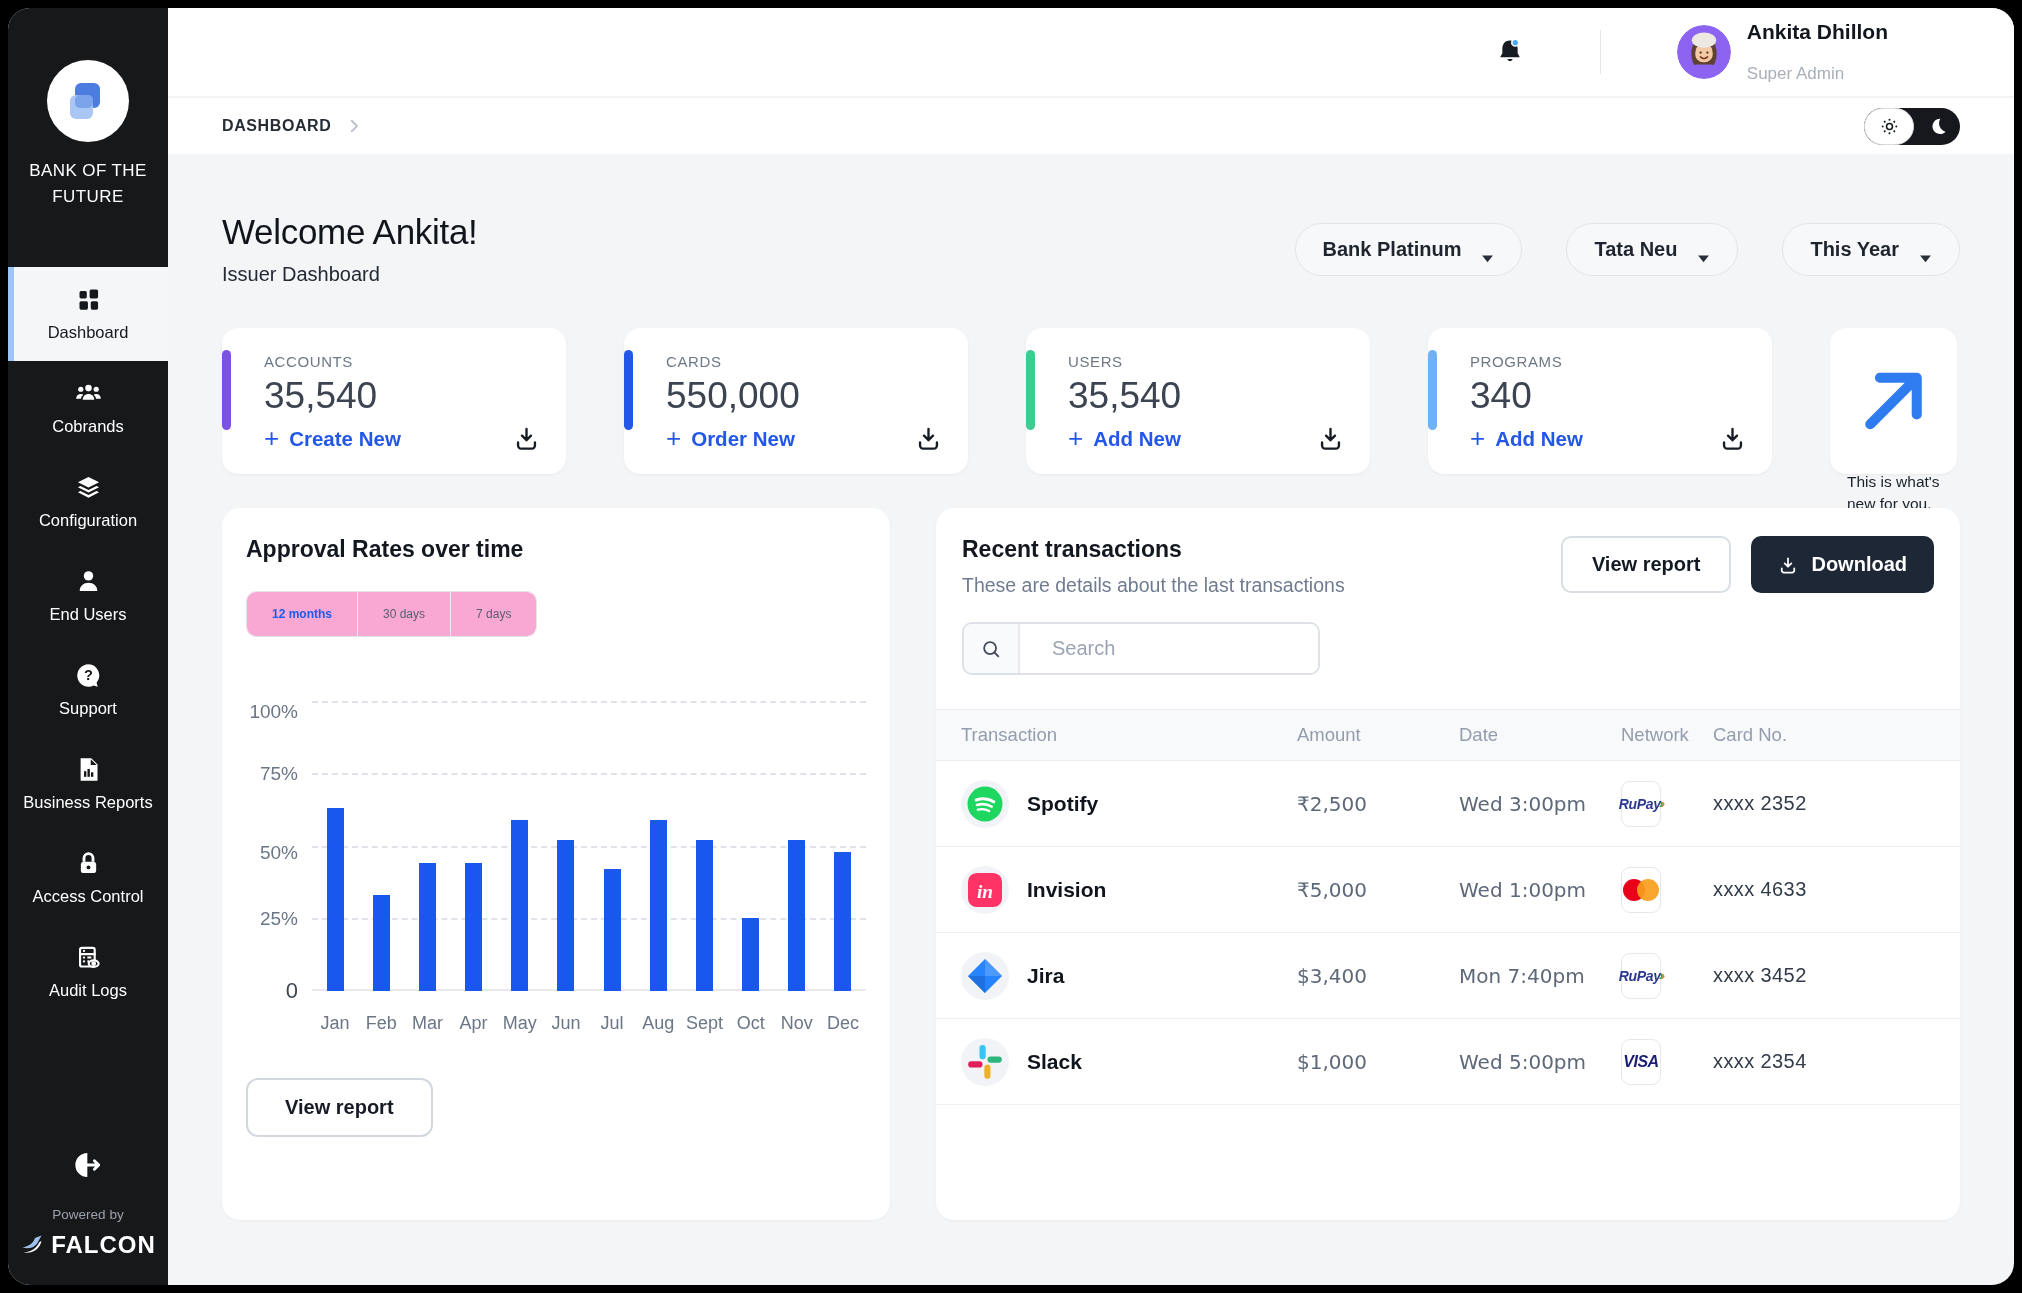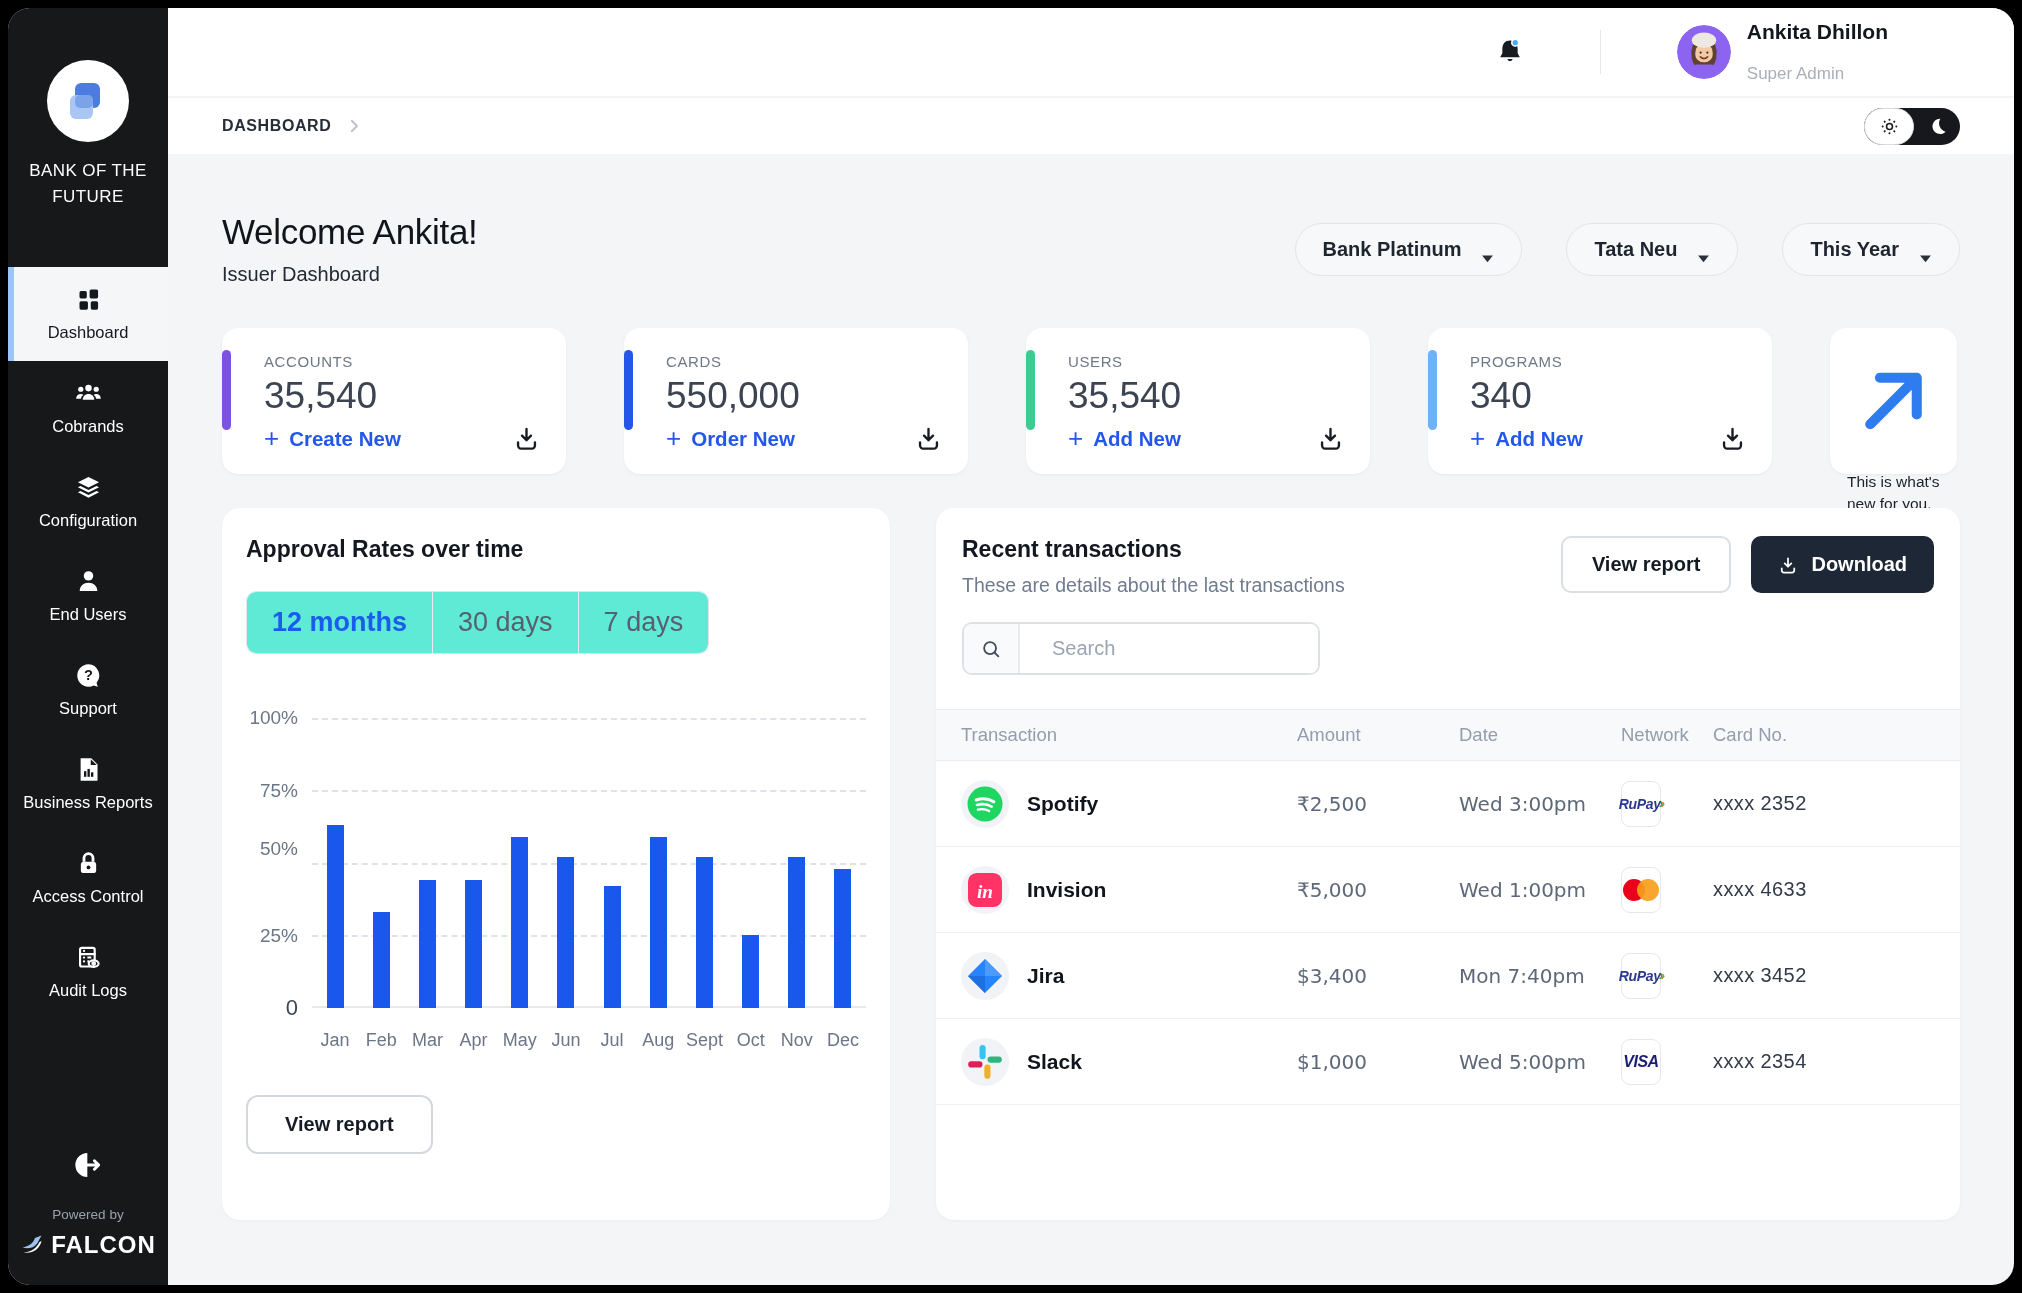--- a/index.html
+++ b/index.html
@@ -85,9 +85,9 @@
   .panel-sub { margin-top:11px; font-size:19.5px; color:#6f7c90; }
 
   .range-tabs { margin-top:28px; display:inline-flex; border:1px solid #e2e5ea; border-radius:10px; overflow:hidden; background:#fff; }
-  .range-tab { padding:15px 25px; font-size:27px; color:#56607
-
-0; color:#566070; border-left:1px solid #e9ebee; cursor:pointer; background:#5eead4; }
+  .range-tab { padding:15px 25px; font-size:12px; color:#56607
+
+0; color:#566070; border-left:1px solid #e9ebee; cursor:pointer; background:#f9a8d4; }
   .range-tab:first-child { border-left:none; }
   .range-tab.active { color:#1a5cec; font-weight:700; }
 

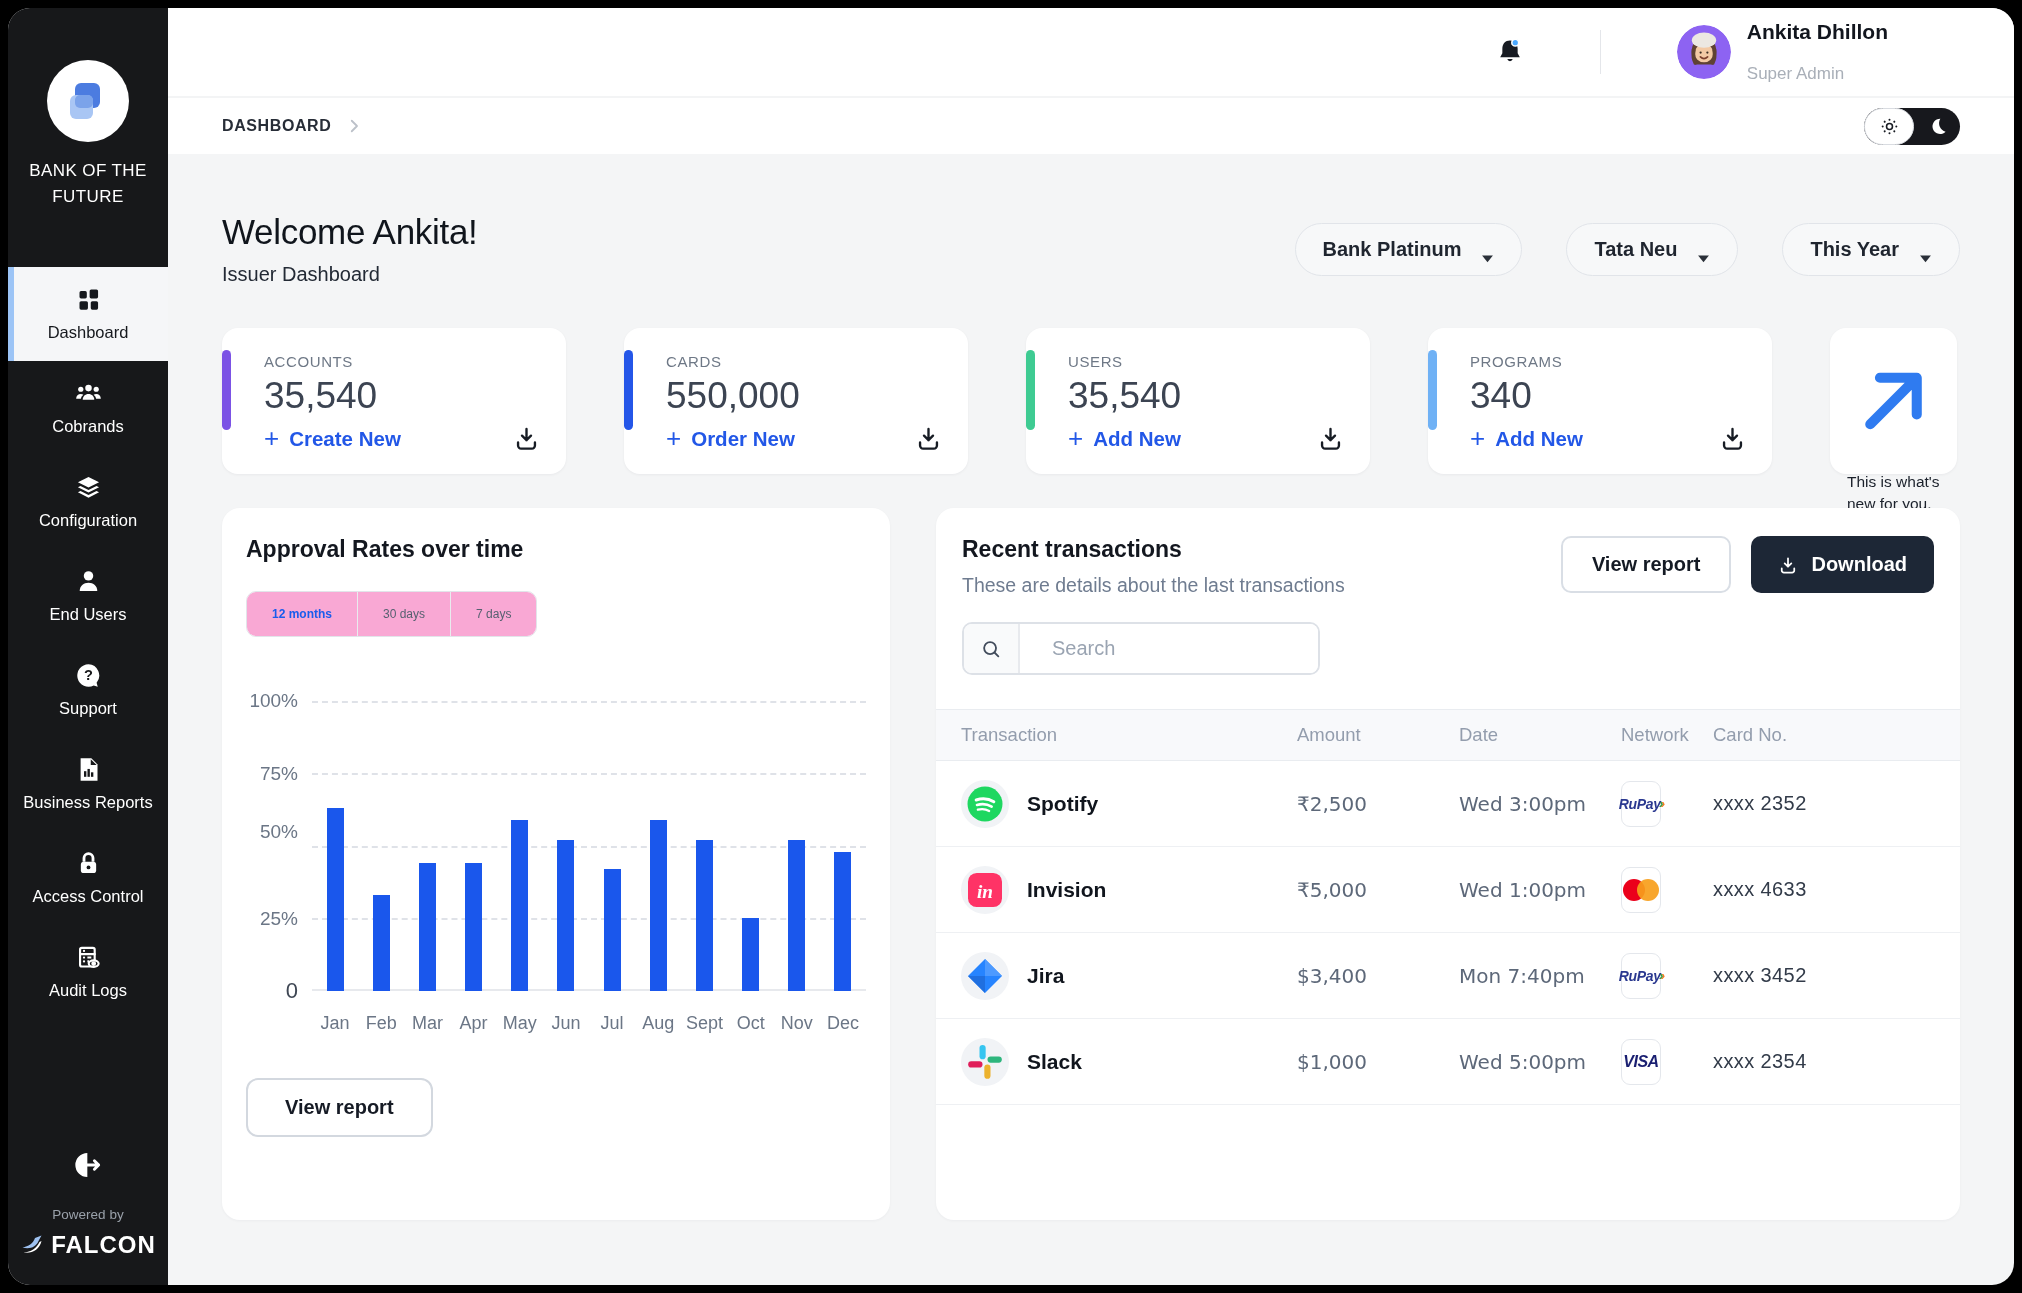--- a/index.html
+++ b/index.html
@@ -409,7 +409,7 @@
             </div>
           <div class="chart-wrap">
             <div class="y-axis" id="y-axis">
-                <span class="y-tick" style="top: 0px;">100%</span>
+                <span class="y-tick" style="top: 11px;">100%</span>
                 <span class="y-tick" style="top: 73px;">75%</span>
                 <span class="y-tick" style="top: 131px;">50%</span>
                 <span class="y-tick" style="top: 218px;">25%</span>

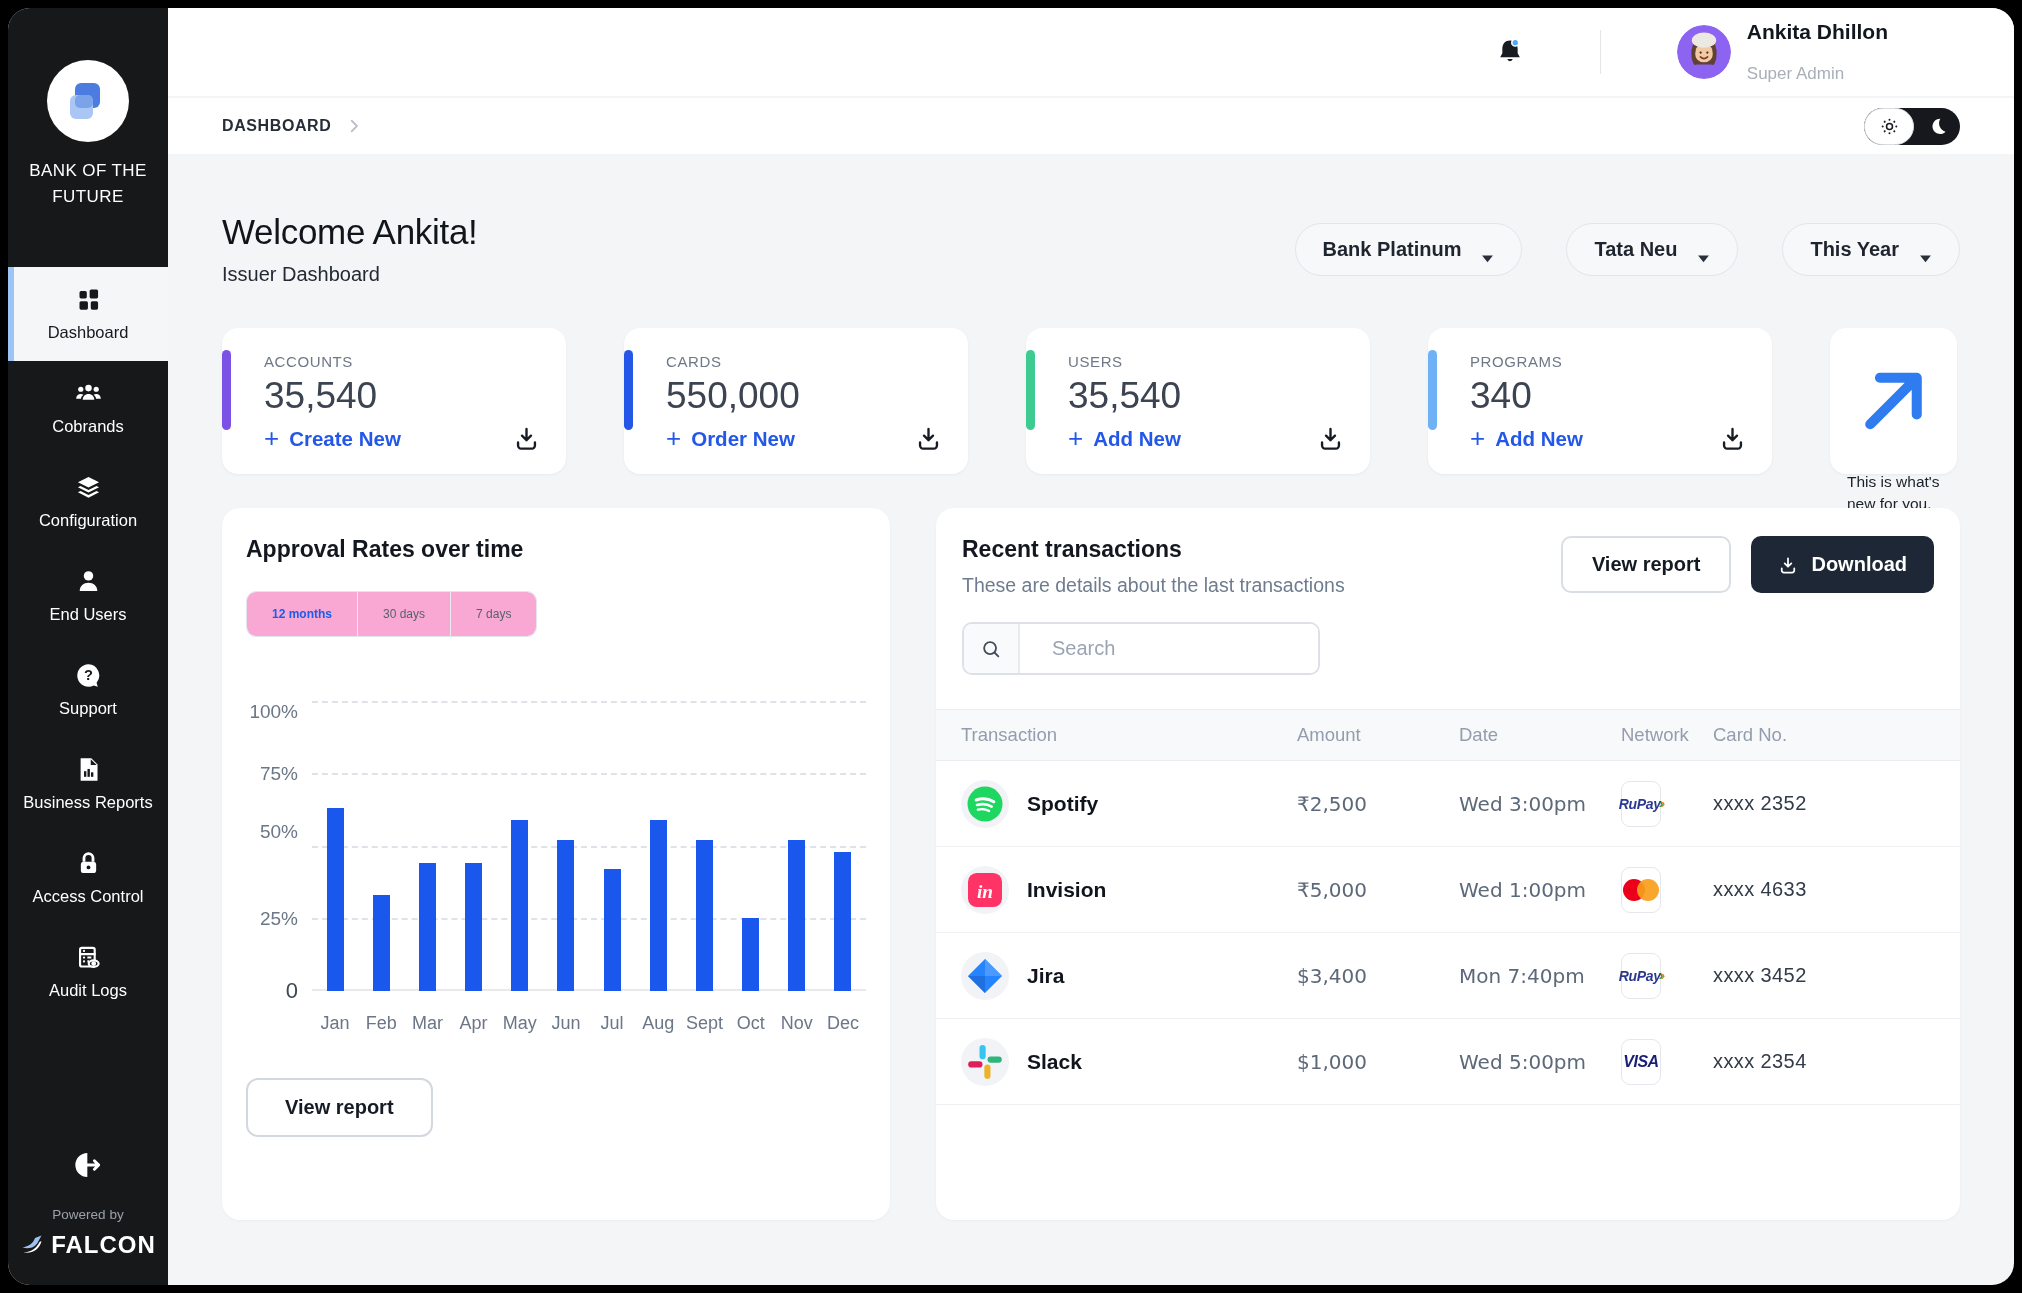--- a/index.html
+++ b/index.html
@@ -411,7 +411,7 @@
             <div class="y-axis" id="y-axis">
                 <span class="y-tick" style="top: 11px;">100%</span>
                 <span class="y-tick" style="top: 73px;">75%</span>
-                <span class="y-tick" style="top: 131px;">50%</span>
+                <span class="y-tick" style="top: 152px;">50%</span>
                 <span class="y-tick" style="top: 218px;">25%</span>
                 <span class="y-tick zero" style="top: 290px;">0</span>
               </div>

